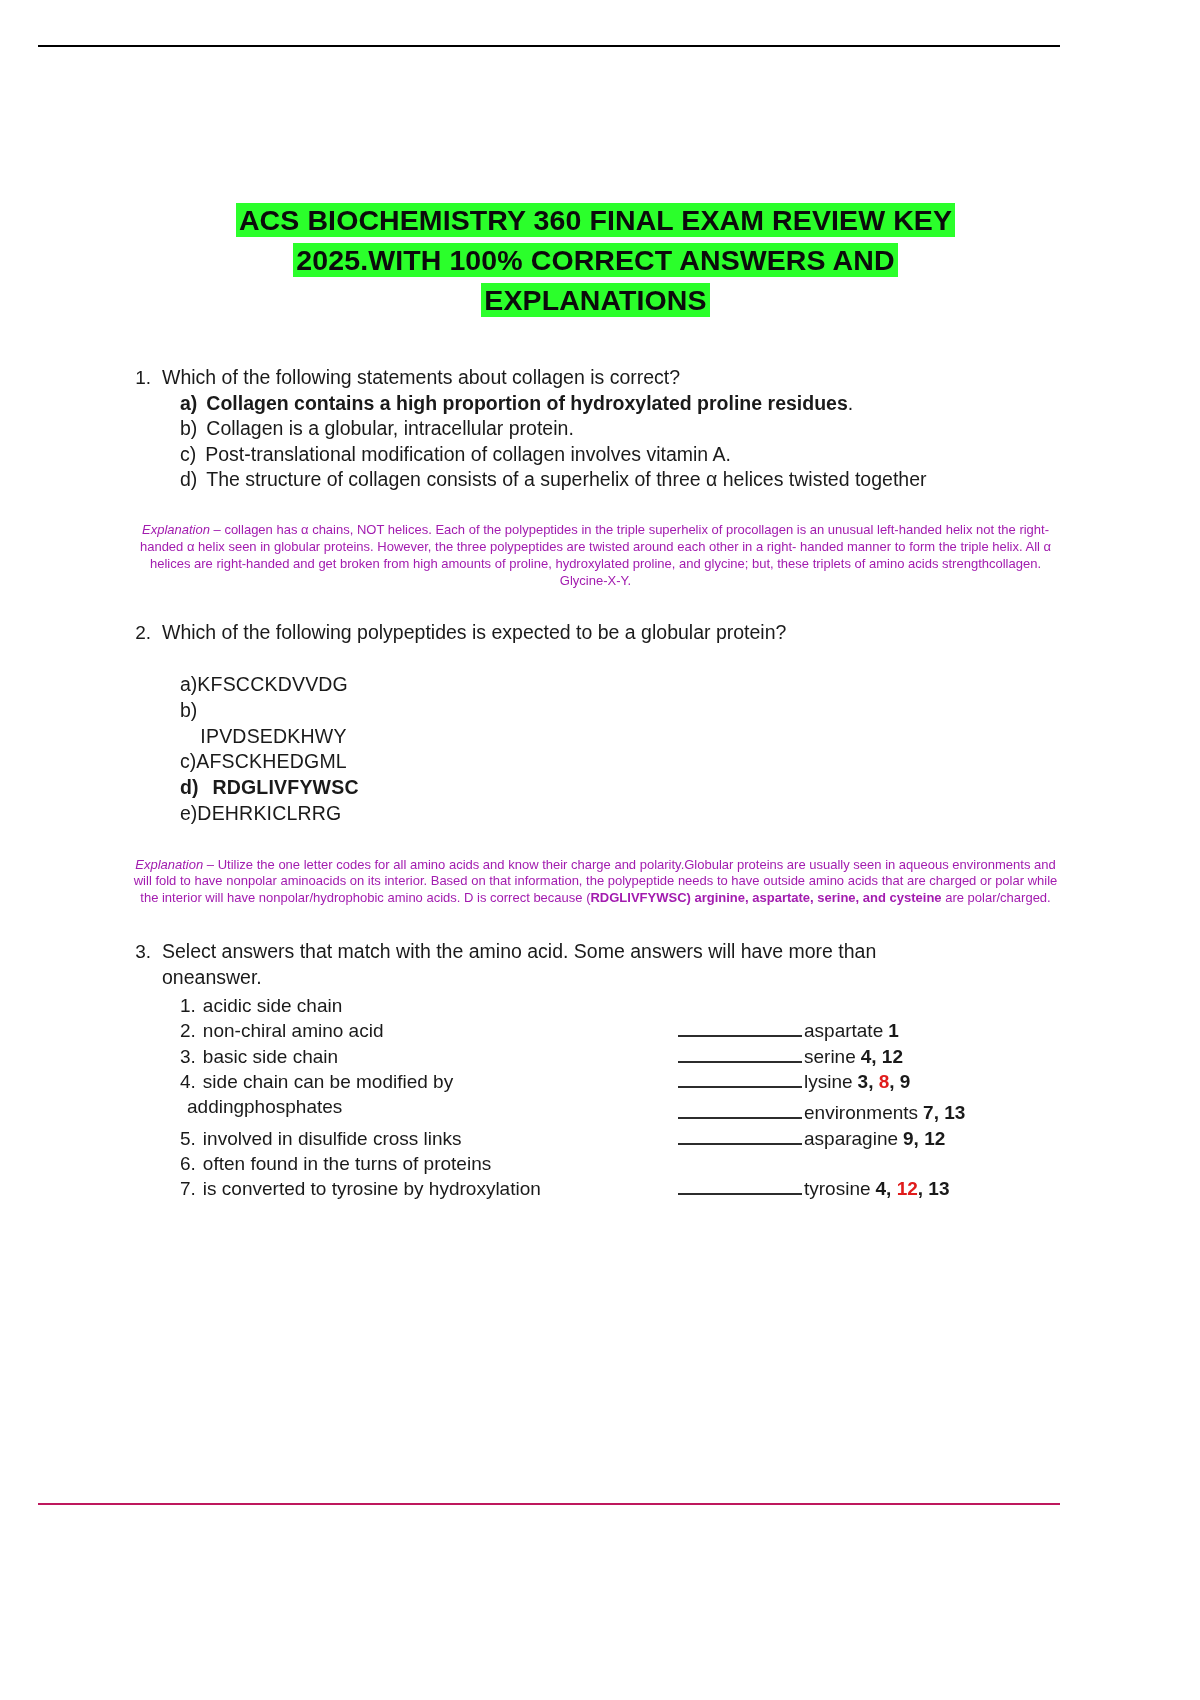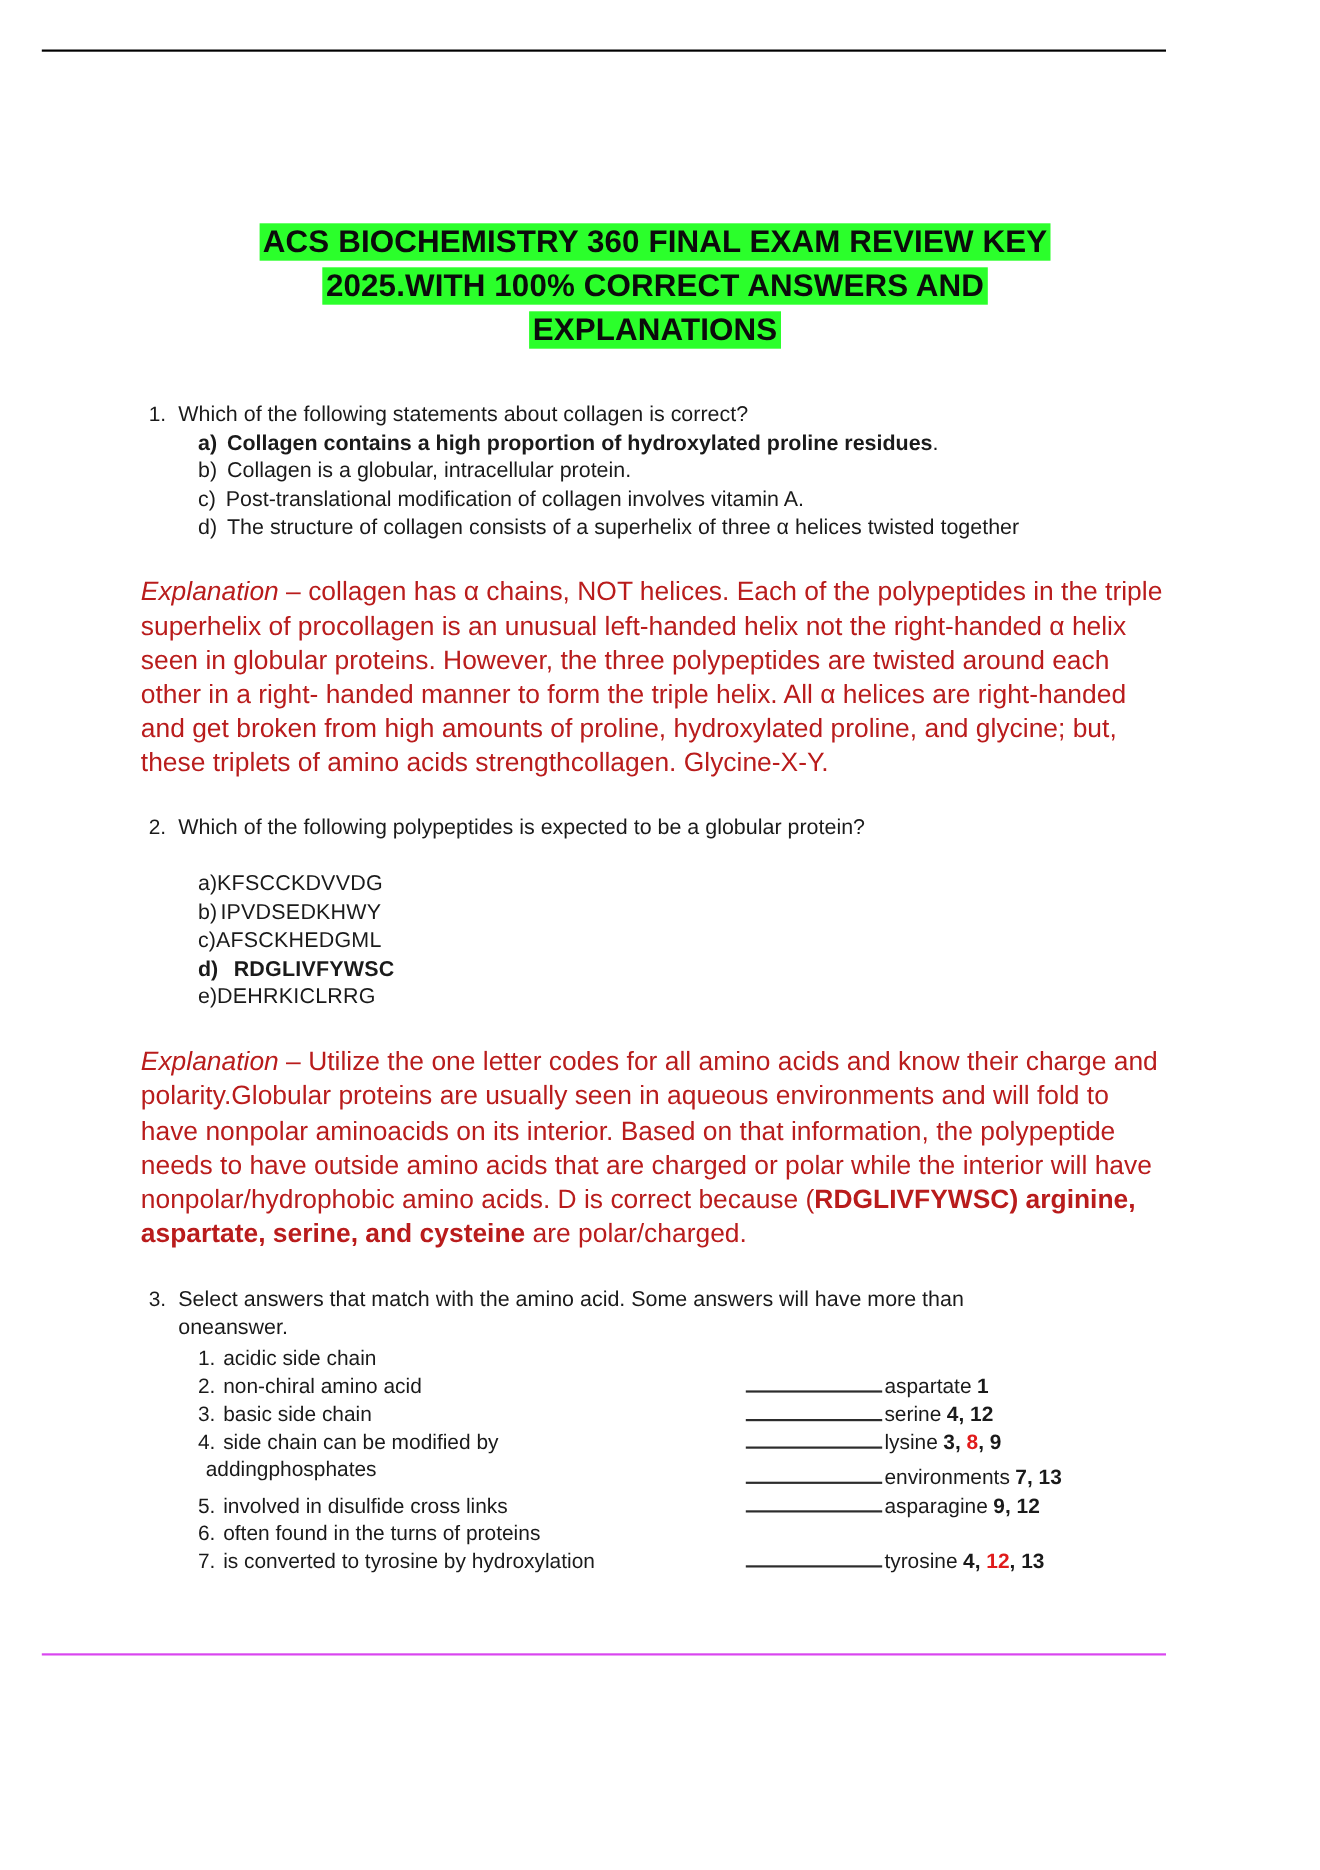--- a/index.html
+++ b/index.html
@@ -22,7 +22,7 @@
     height: 1460px;
     background: #ffffff;
     border-top: 2px solid #000;
-    border-bottom: 2px solid #d946ef;
+    border-bottom: 2px solid #be185d;
   }
 
   .content {

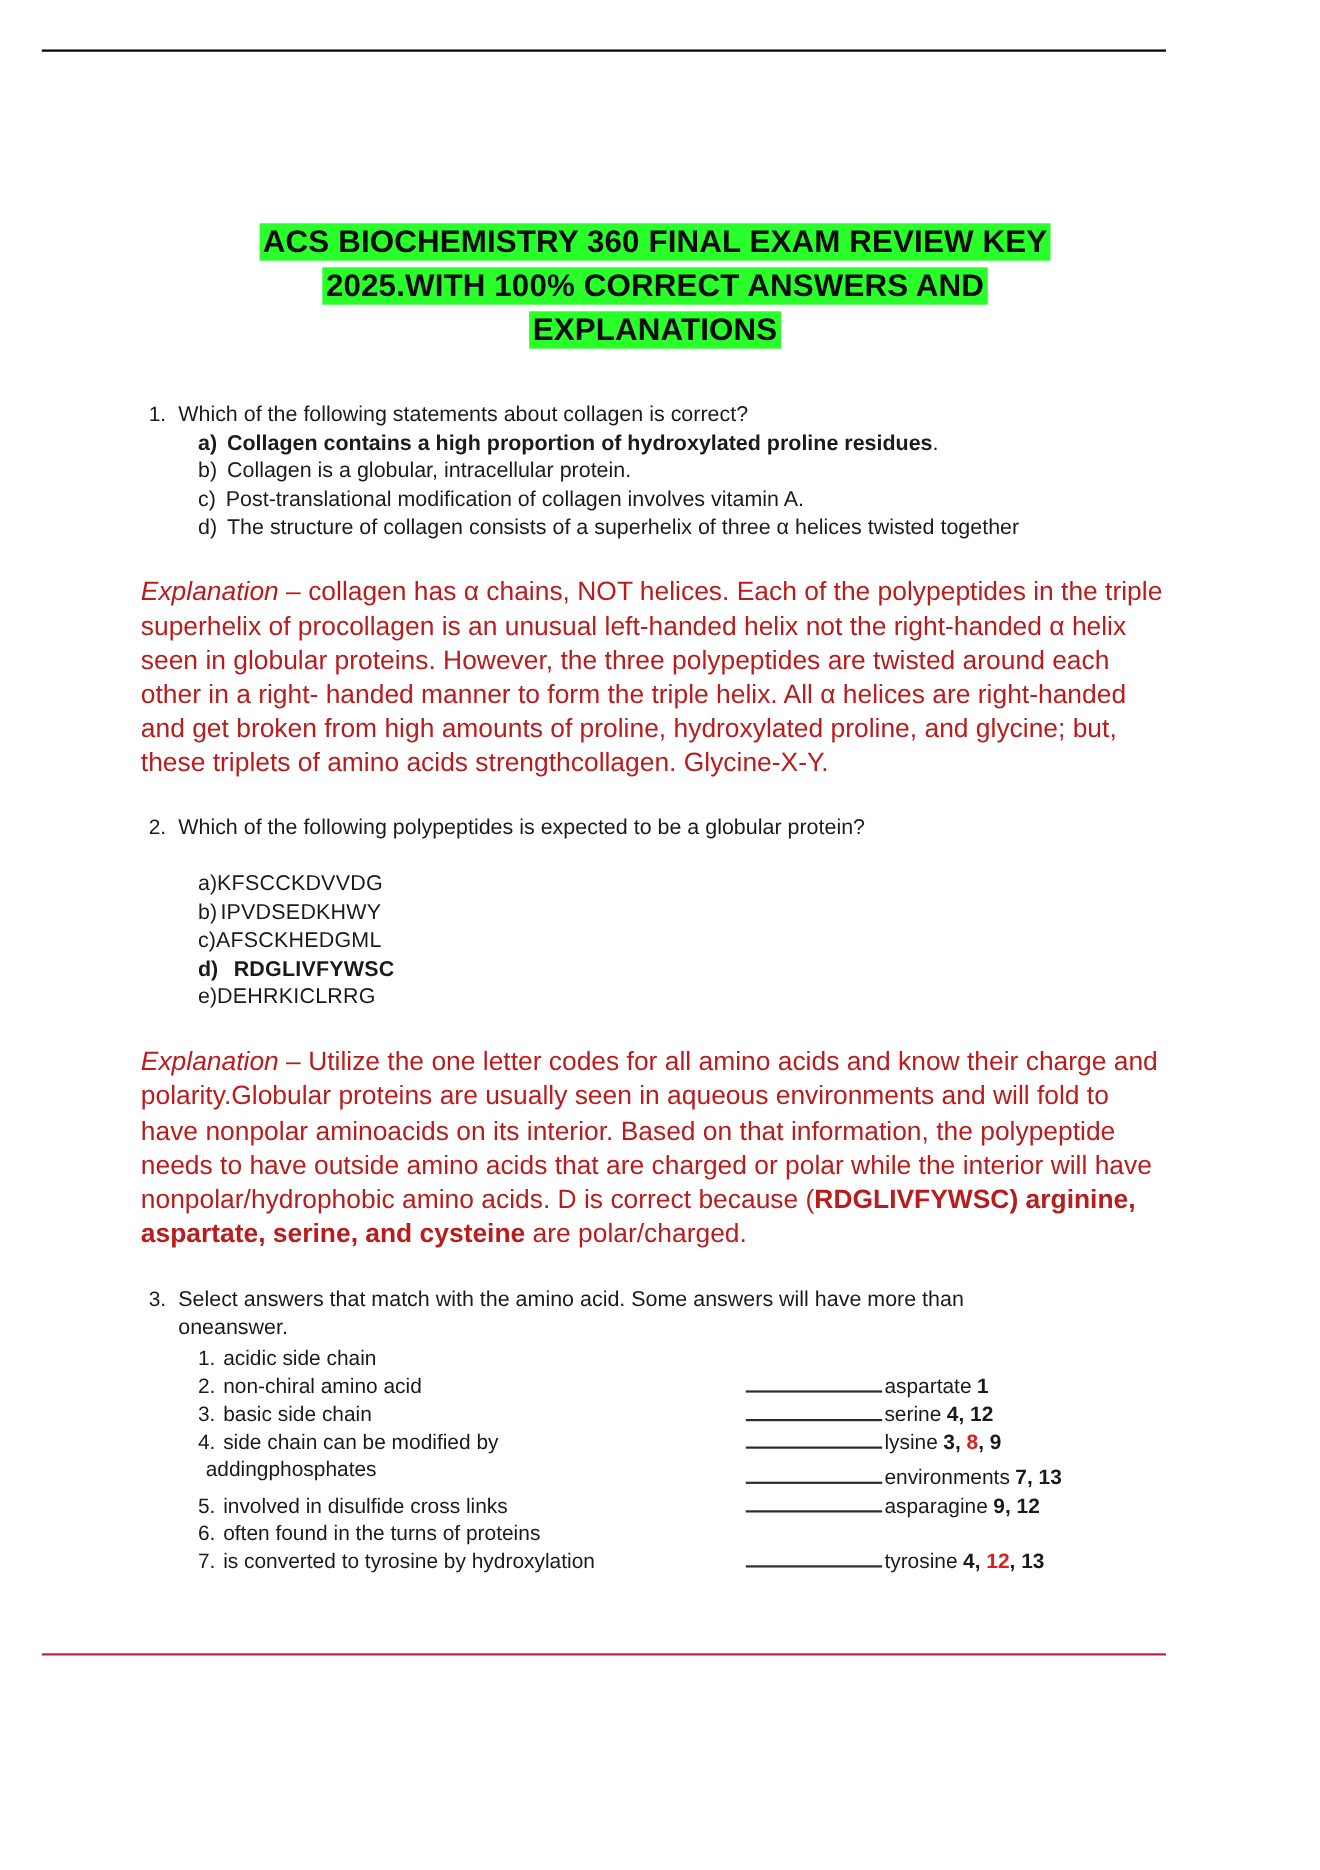--- a/index.html
+++ b/index.html
@@ -104,11 +104,11 @@
 
   
   .explanation {
-    font-size: 24px;
+    font-size: 13px;
     line-height: 1.30;
-    color: #b91c1c;
+    color: #a21caf;
     margin: 30px 0 0 0;
-    text-align: left;
+    text-align: center;
   }
   .explanation .lead { font-style: italic; }
   .explanation b { font-weight: bold; }

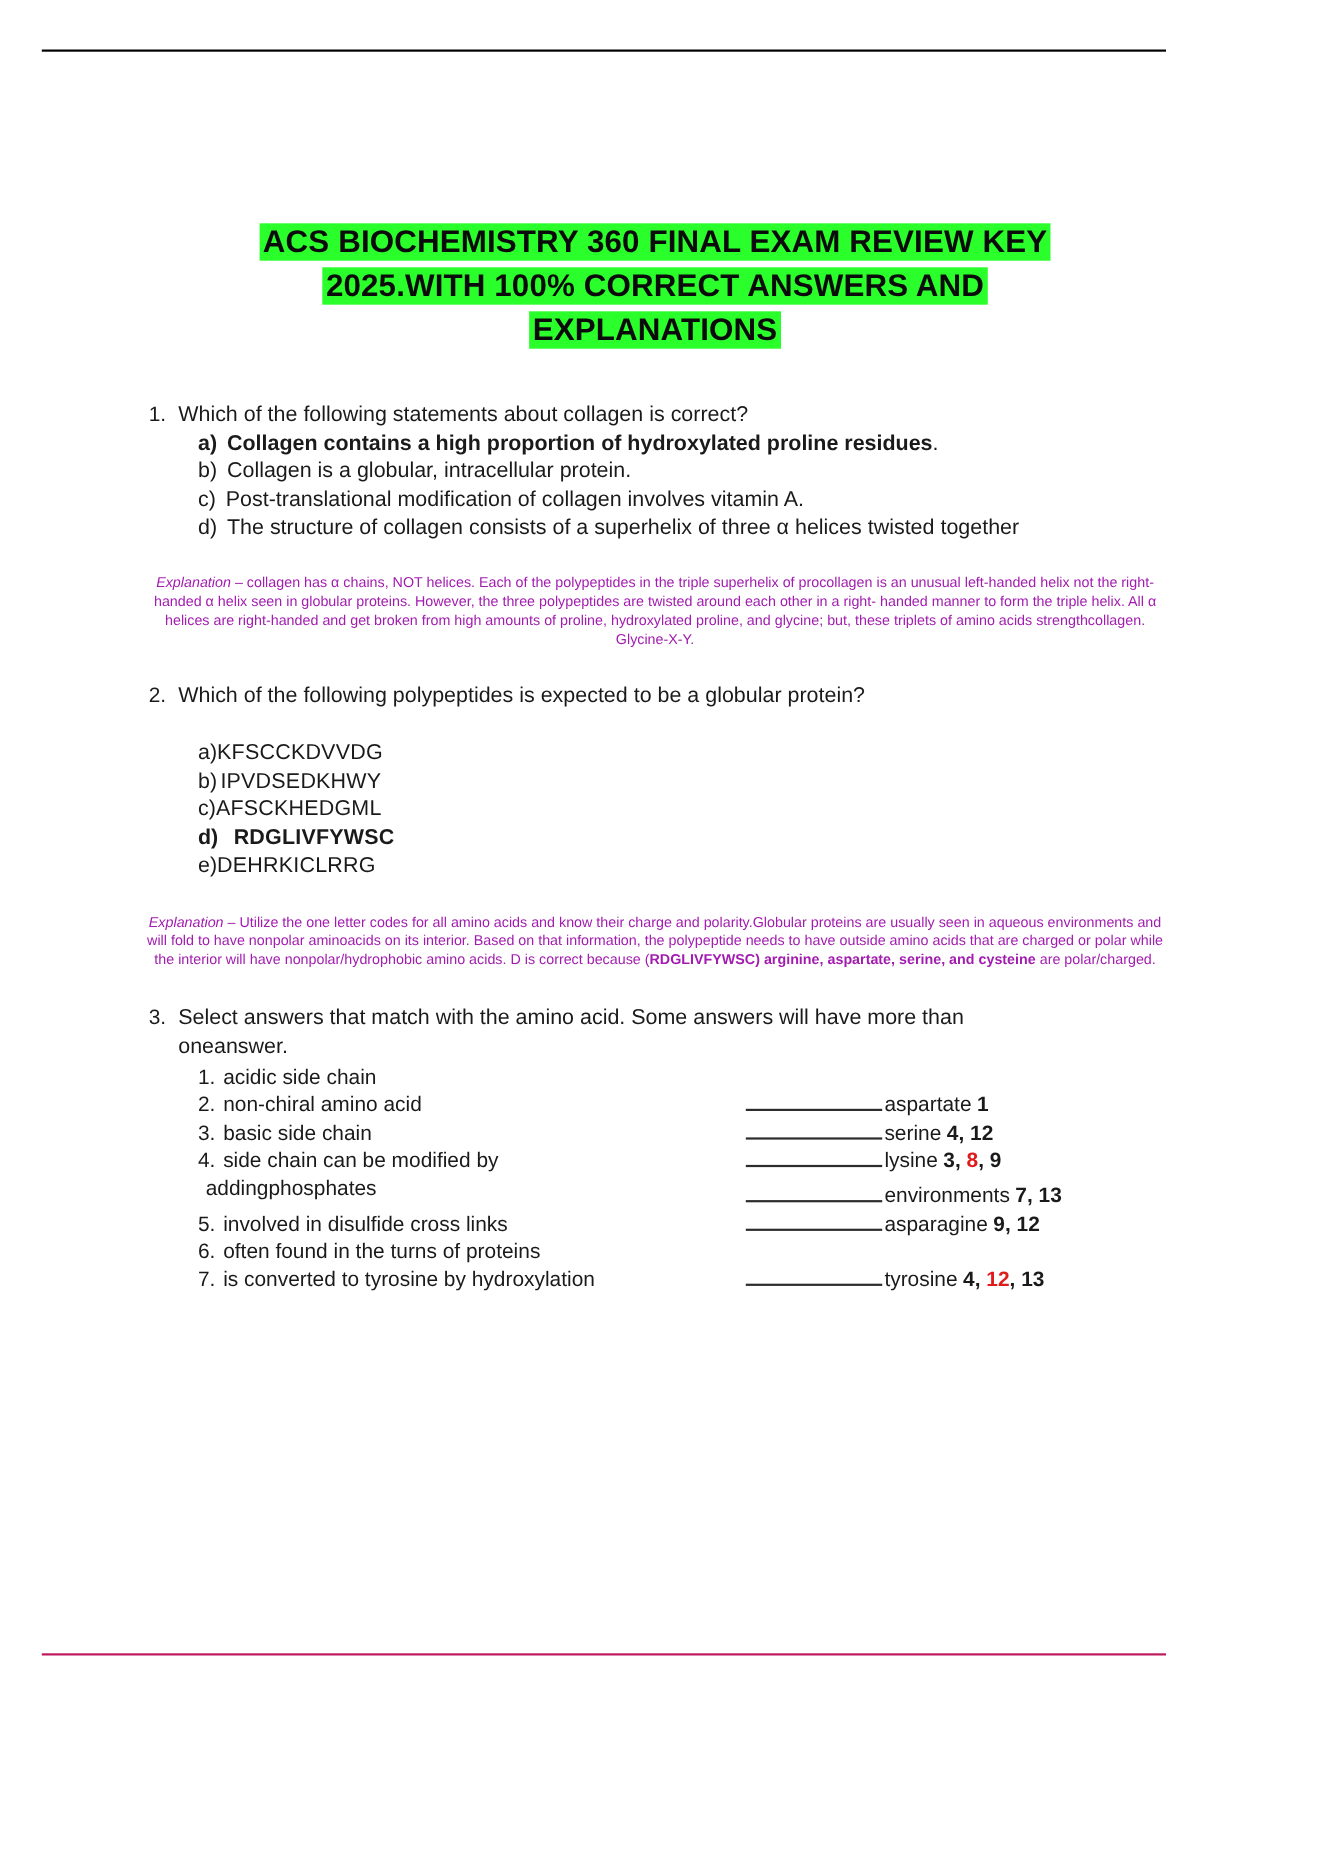--- a/index.html
+++ b/index.html
@@ -199,7 +199,7 @@
         </div>
         <div class="seq">
           <span class="seq-letter">b)</span>
-          <span class="seq-text" style="padding-left:3px;">IPVDSEDKHWY</span>
+          <span class="seq-text" style="padding-left:3px;margin-top:26px;">IPVDSEDKHWY</span>
         </div>
         <div class="seq">
           <span class="seq-letter">c)</span>

